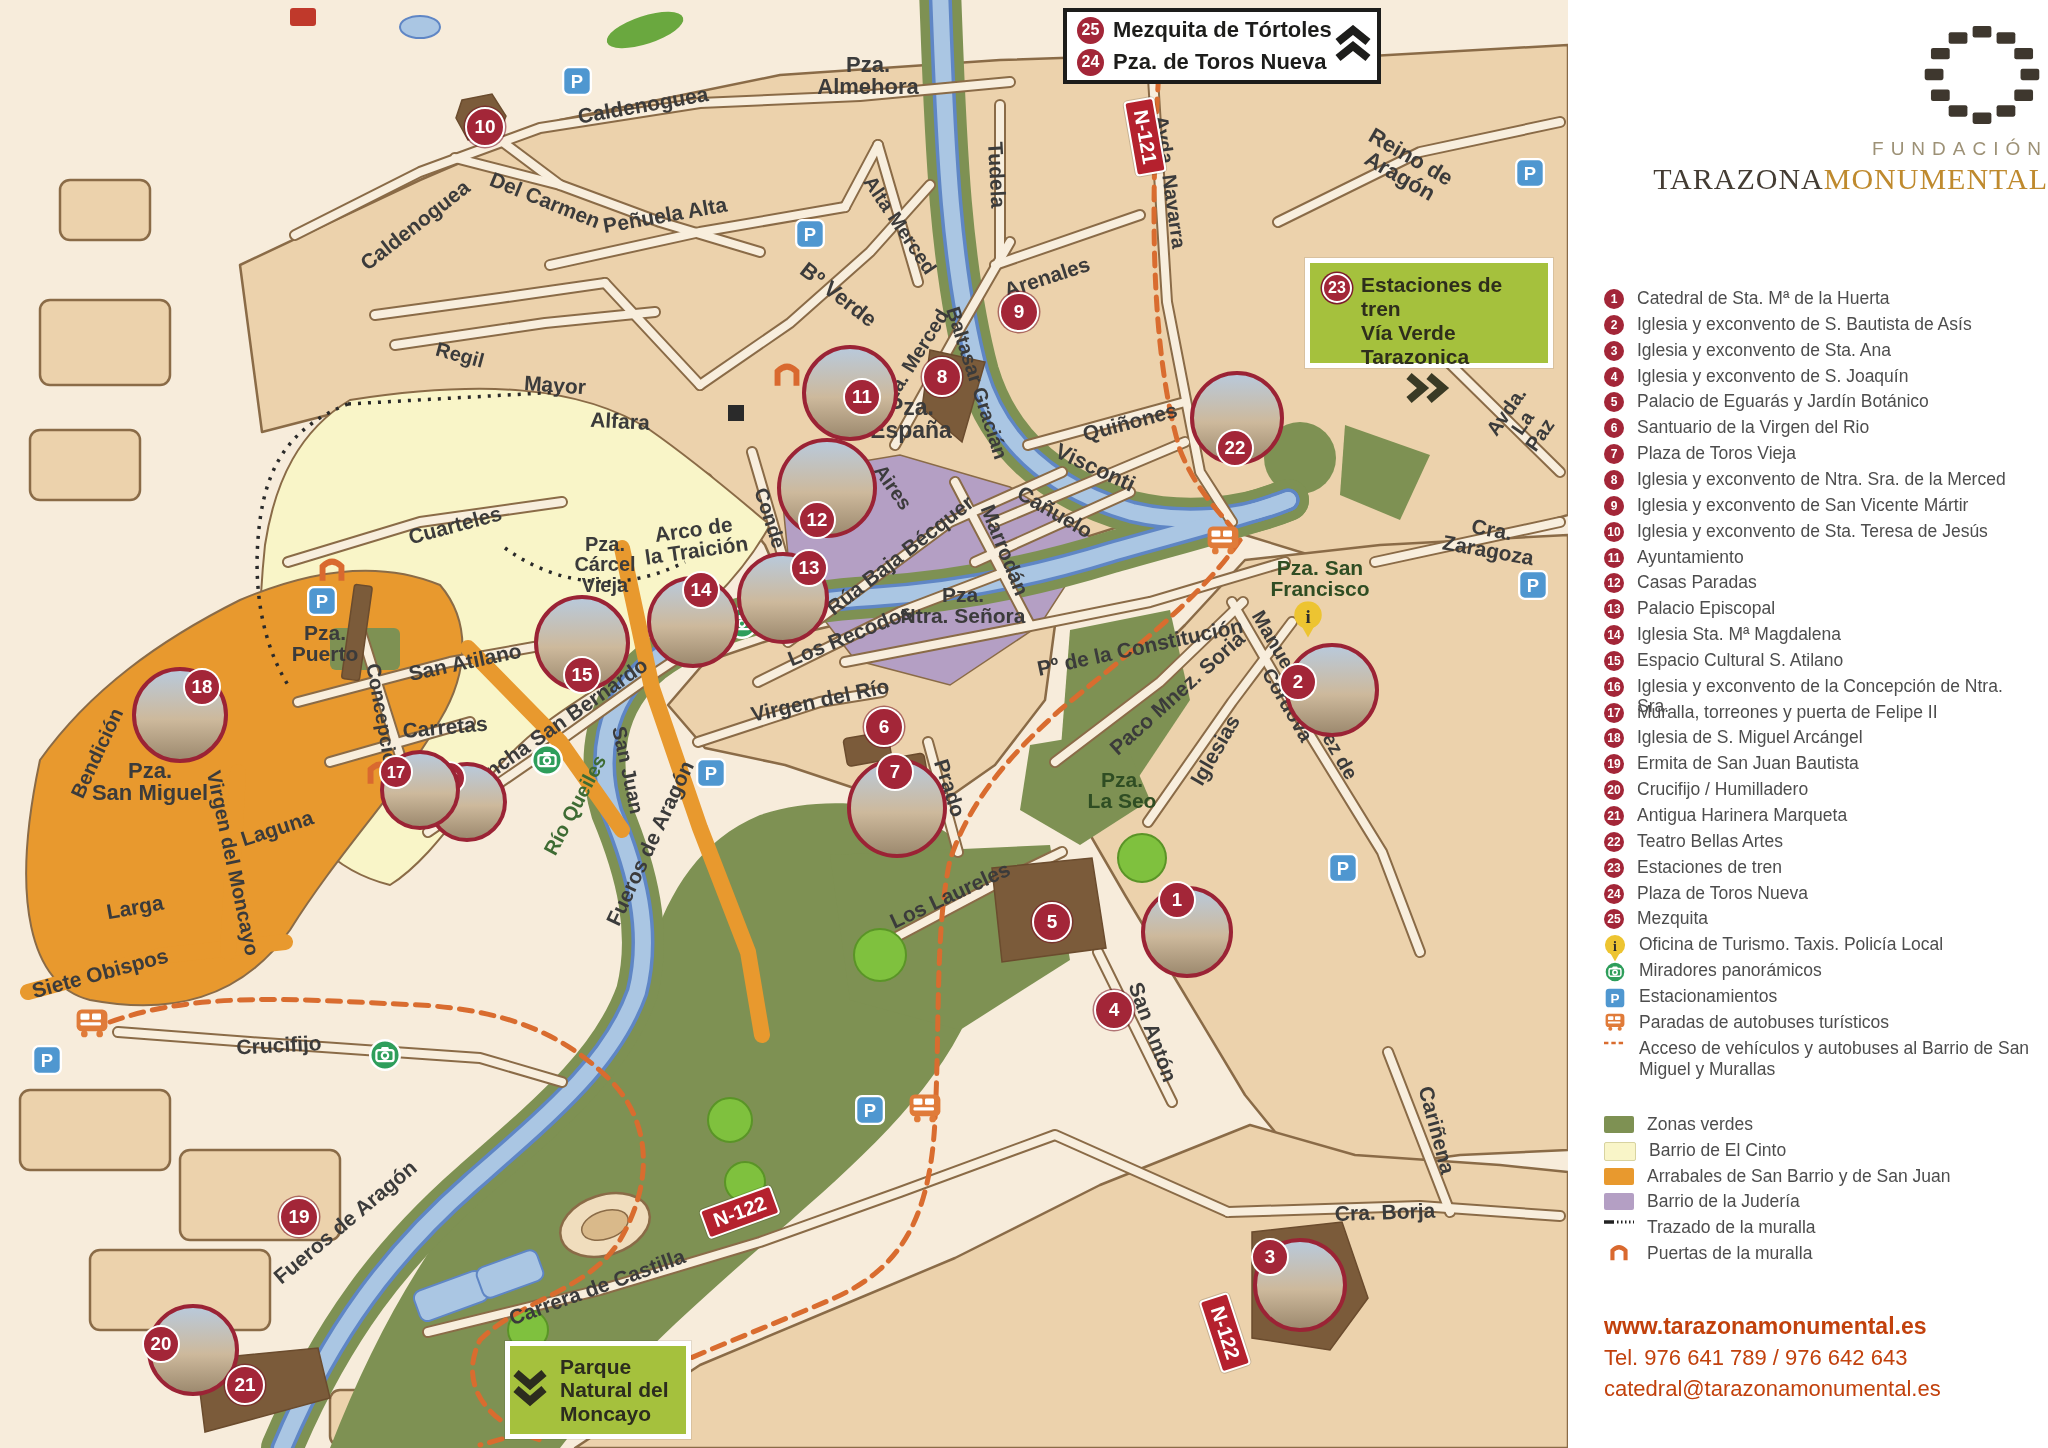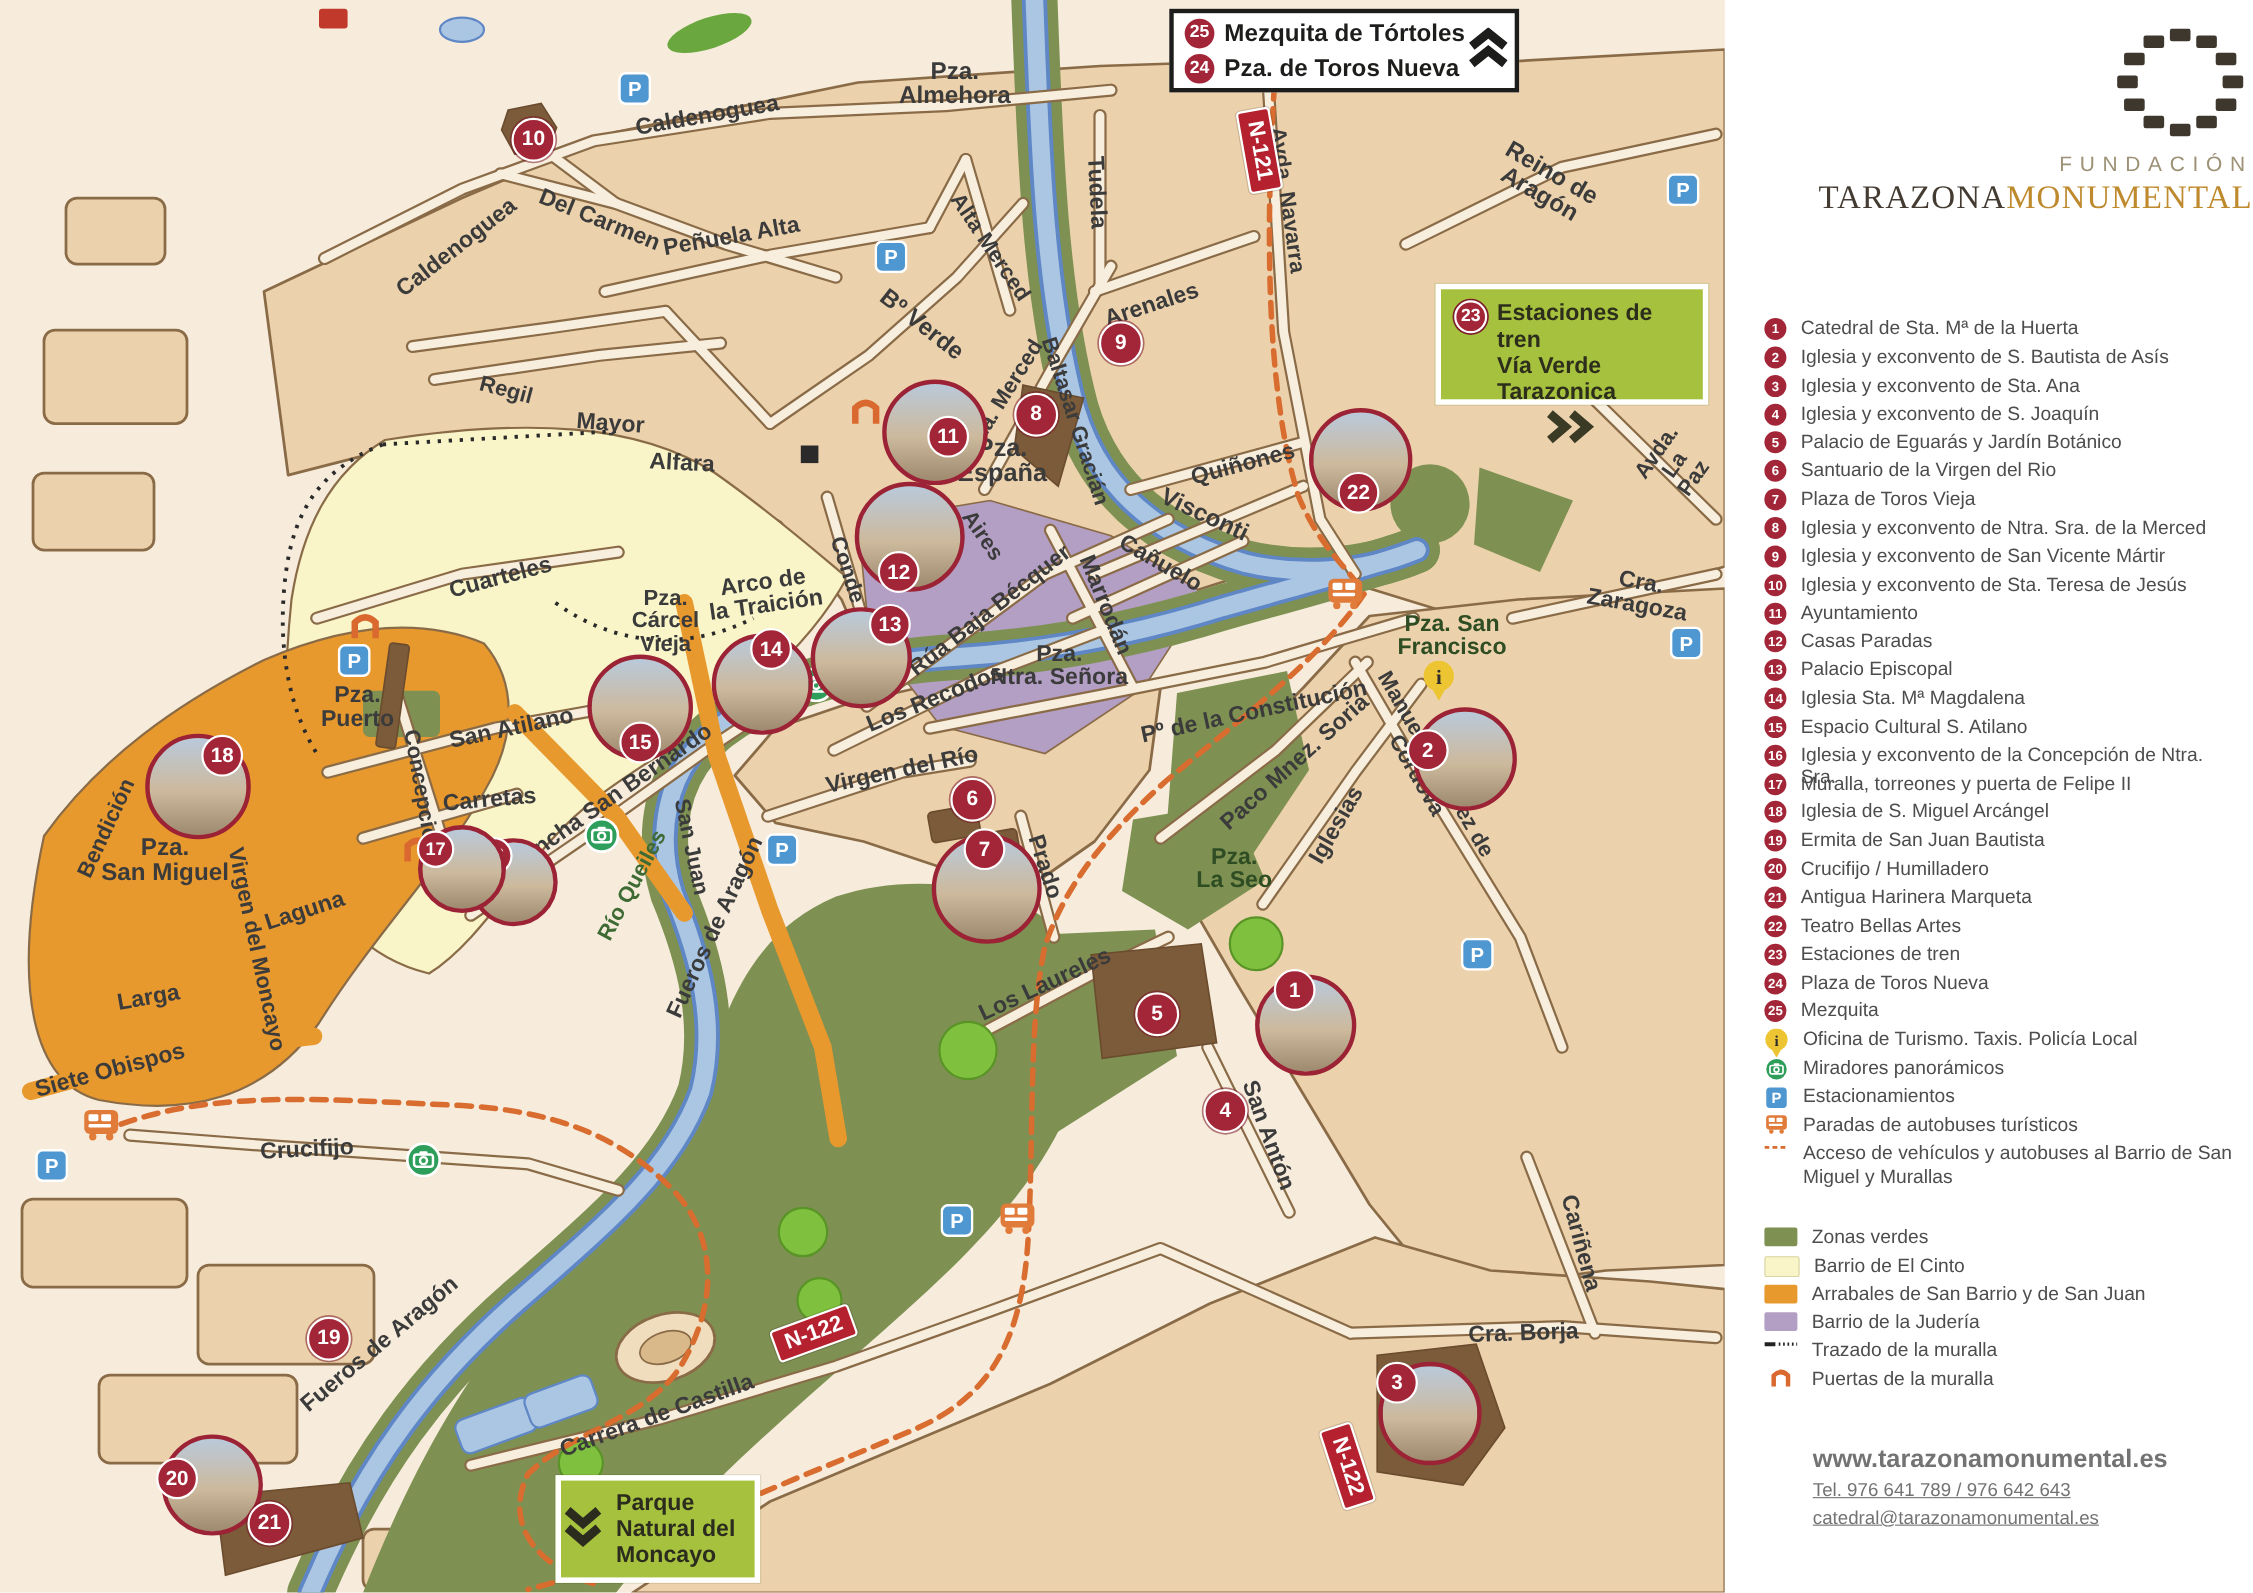--- a/index.html
+++ b/index.html
@@ -55,7 +55,7 @@
   .lrow .ltxt{font-size:17.5px;color:#4d4d4d;line-height:1.18;}
   .lrow .licon{width:22px;flex:0 0 22px;display:flex;justify-content:center;margin-top:1px;}
   .sw{width:30px;height:17px;flex:0 0 30px;margin-top:2px;border-radius:2px;}
-  #contact{position:absolute;left:36px;top:1313px;color:#737373;margin-left:44px;}
+  #contact{position:absolute;left:36px;top:1313px;color:#c2410c;}
   #contact .web{font-weight:700;font-size:23px;}
   #contact .tel,#contact .em{font-size:17px;margin-top:5px;text-decoration:underline;}
 </style>

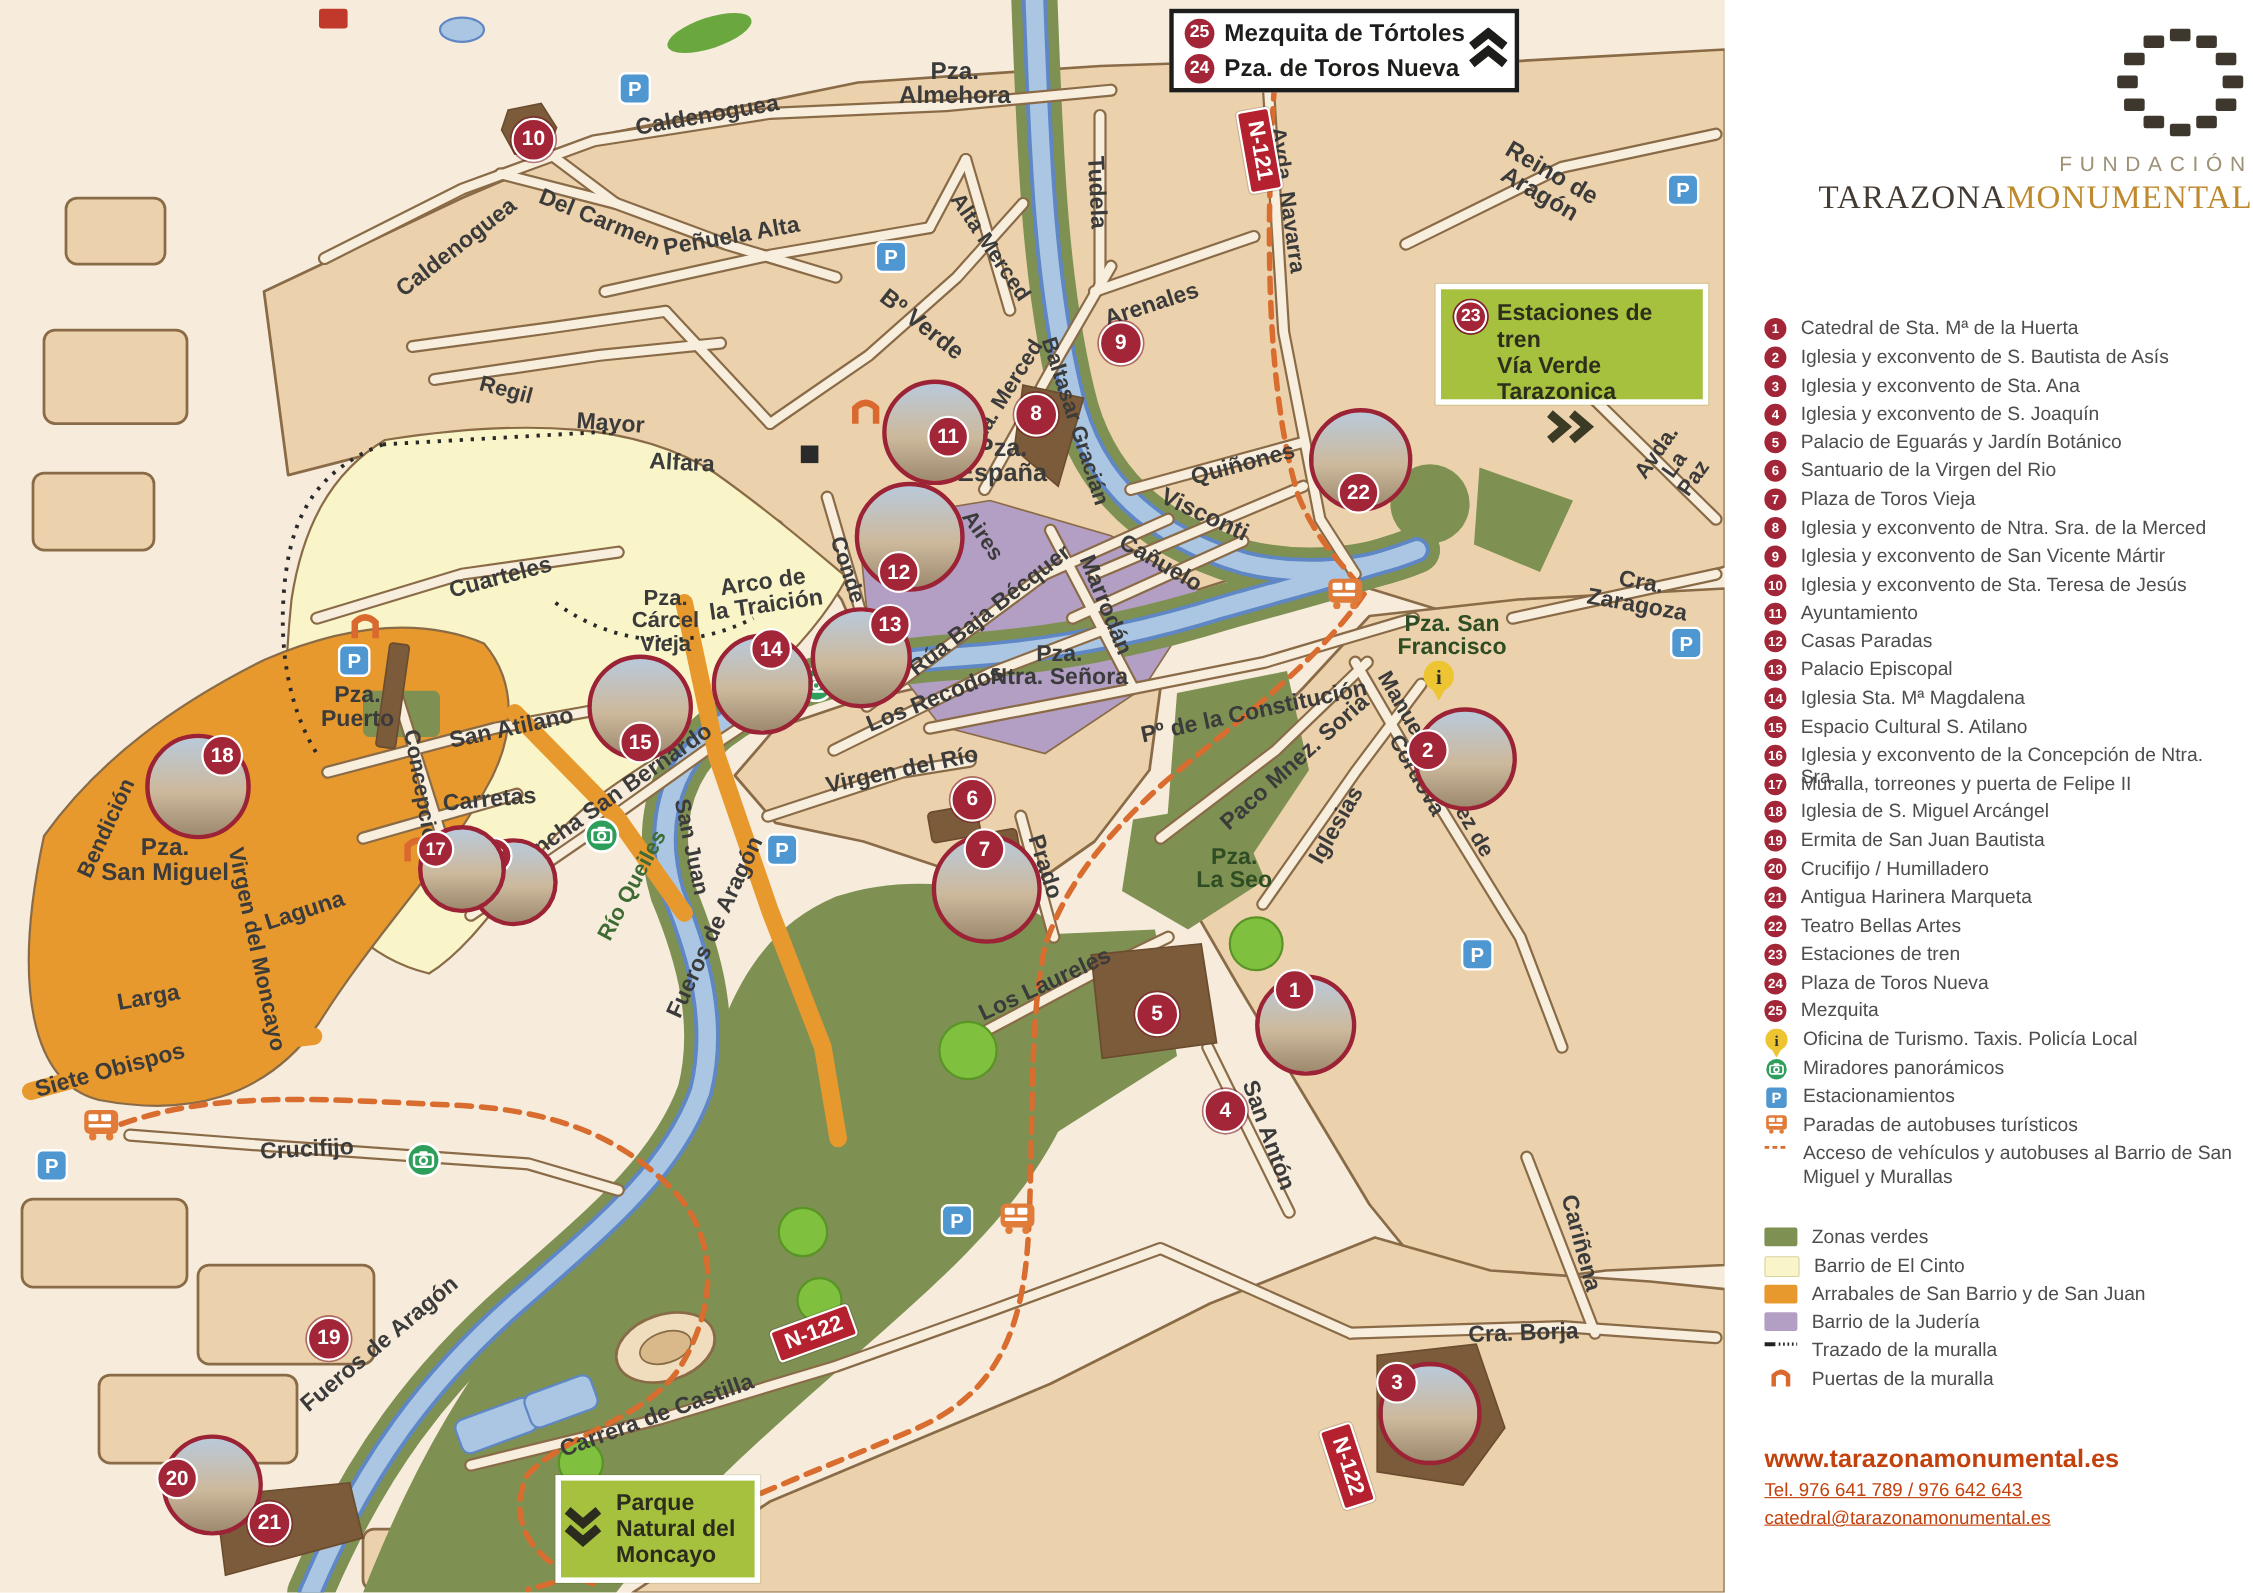--- a/index.html
+++ b/index.html
@@ -57,7 +57,7 @@
   .sw{width:30px;height:17px;flex:0 0 30px;margin-top:2px;border-radius:2px;}
   #contact{position:absolute;left:36px;top:1313px;color:#c2410c;}
   #contact .web{font-weight:700;font-size:23px;}
-  #contact .tel,#contact .em{font-size:17px;margin-top:5px;text-decoration:underline;}
+  #contact .tel,#contact .em{font-size:22px;margin-top:5px;}
 </style>
 </head>
 <body>

